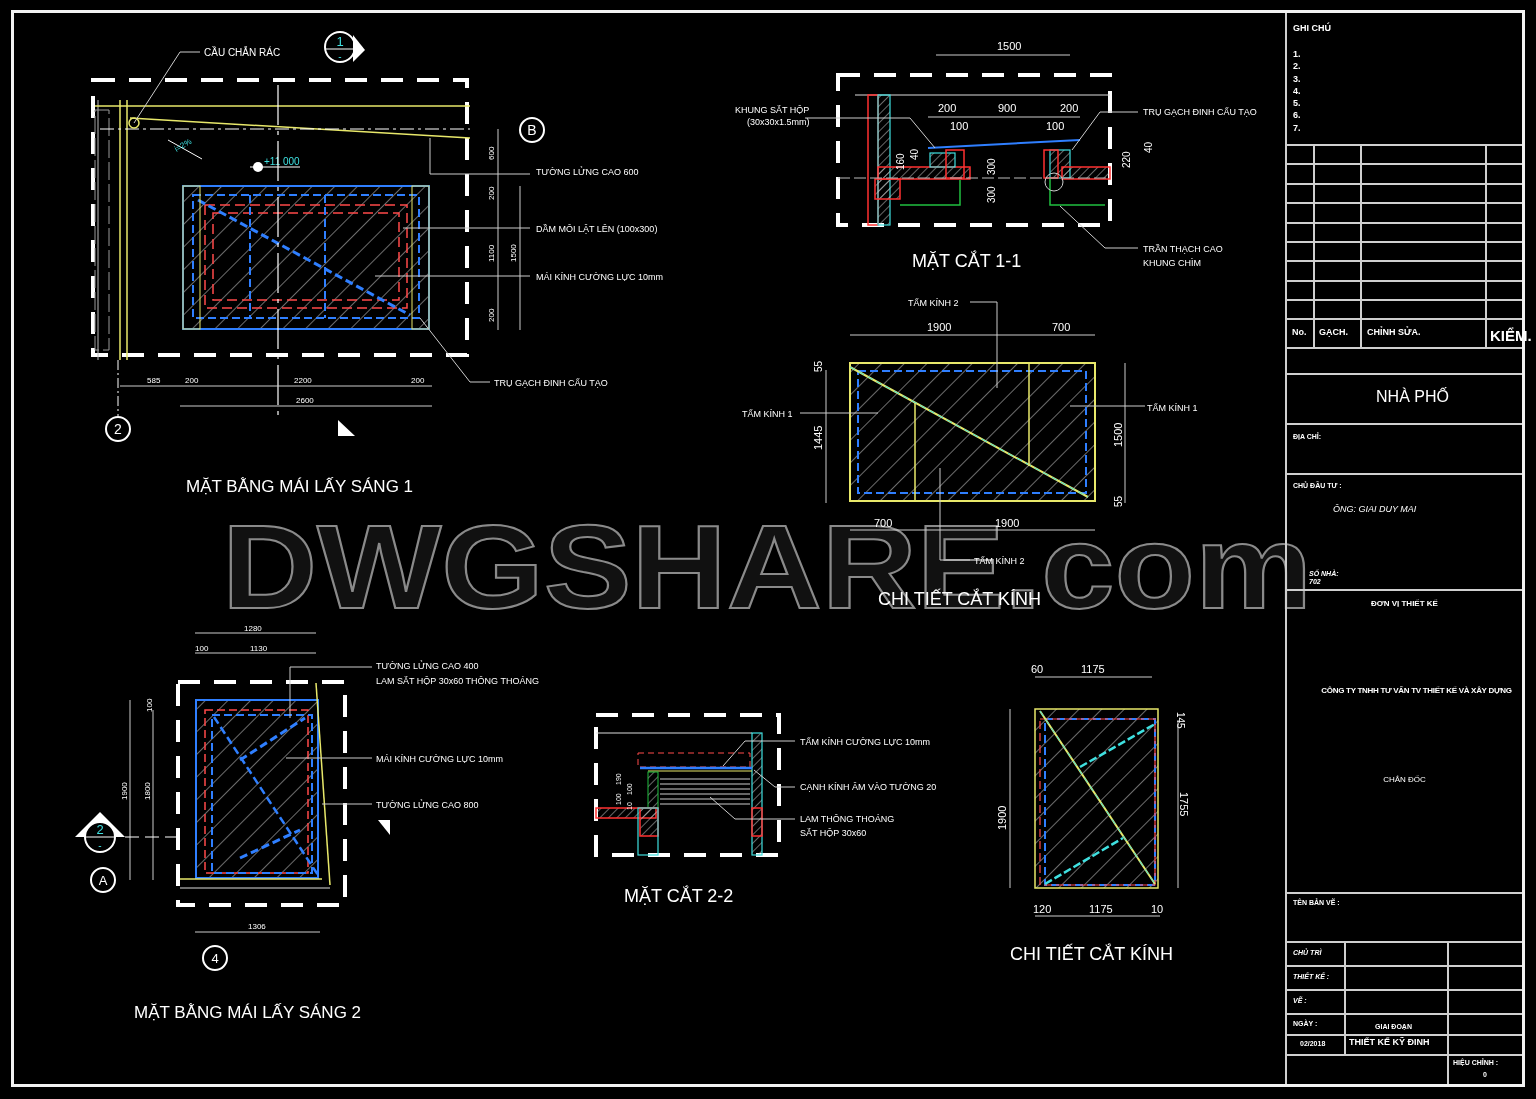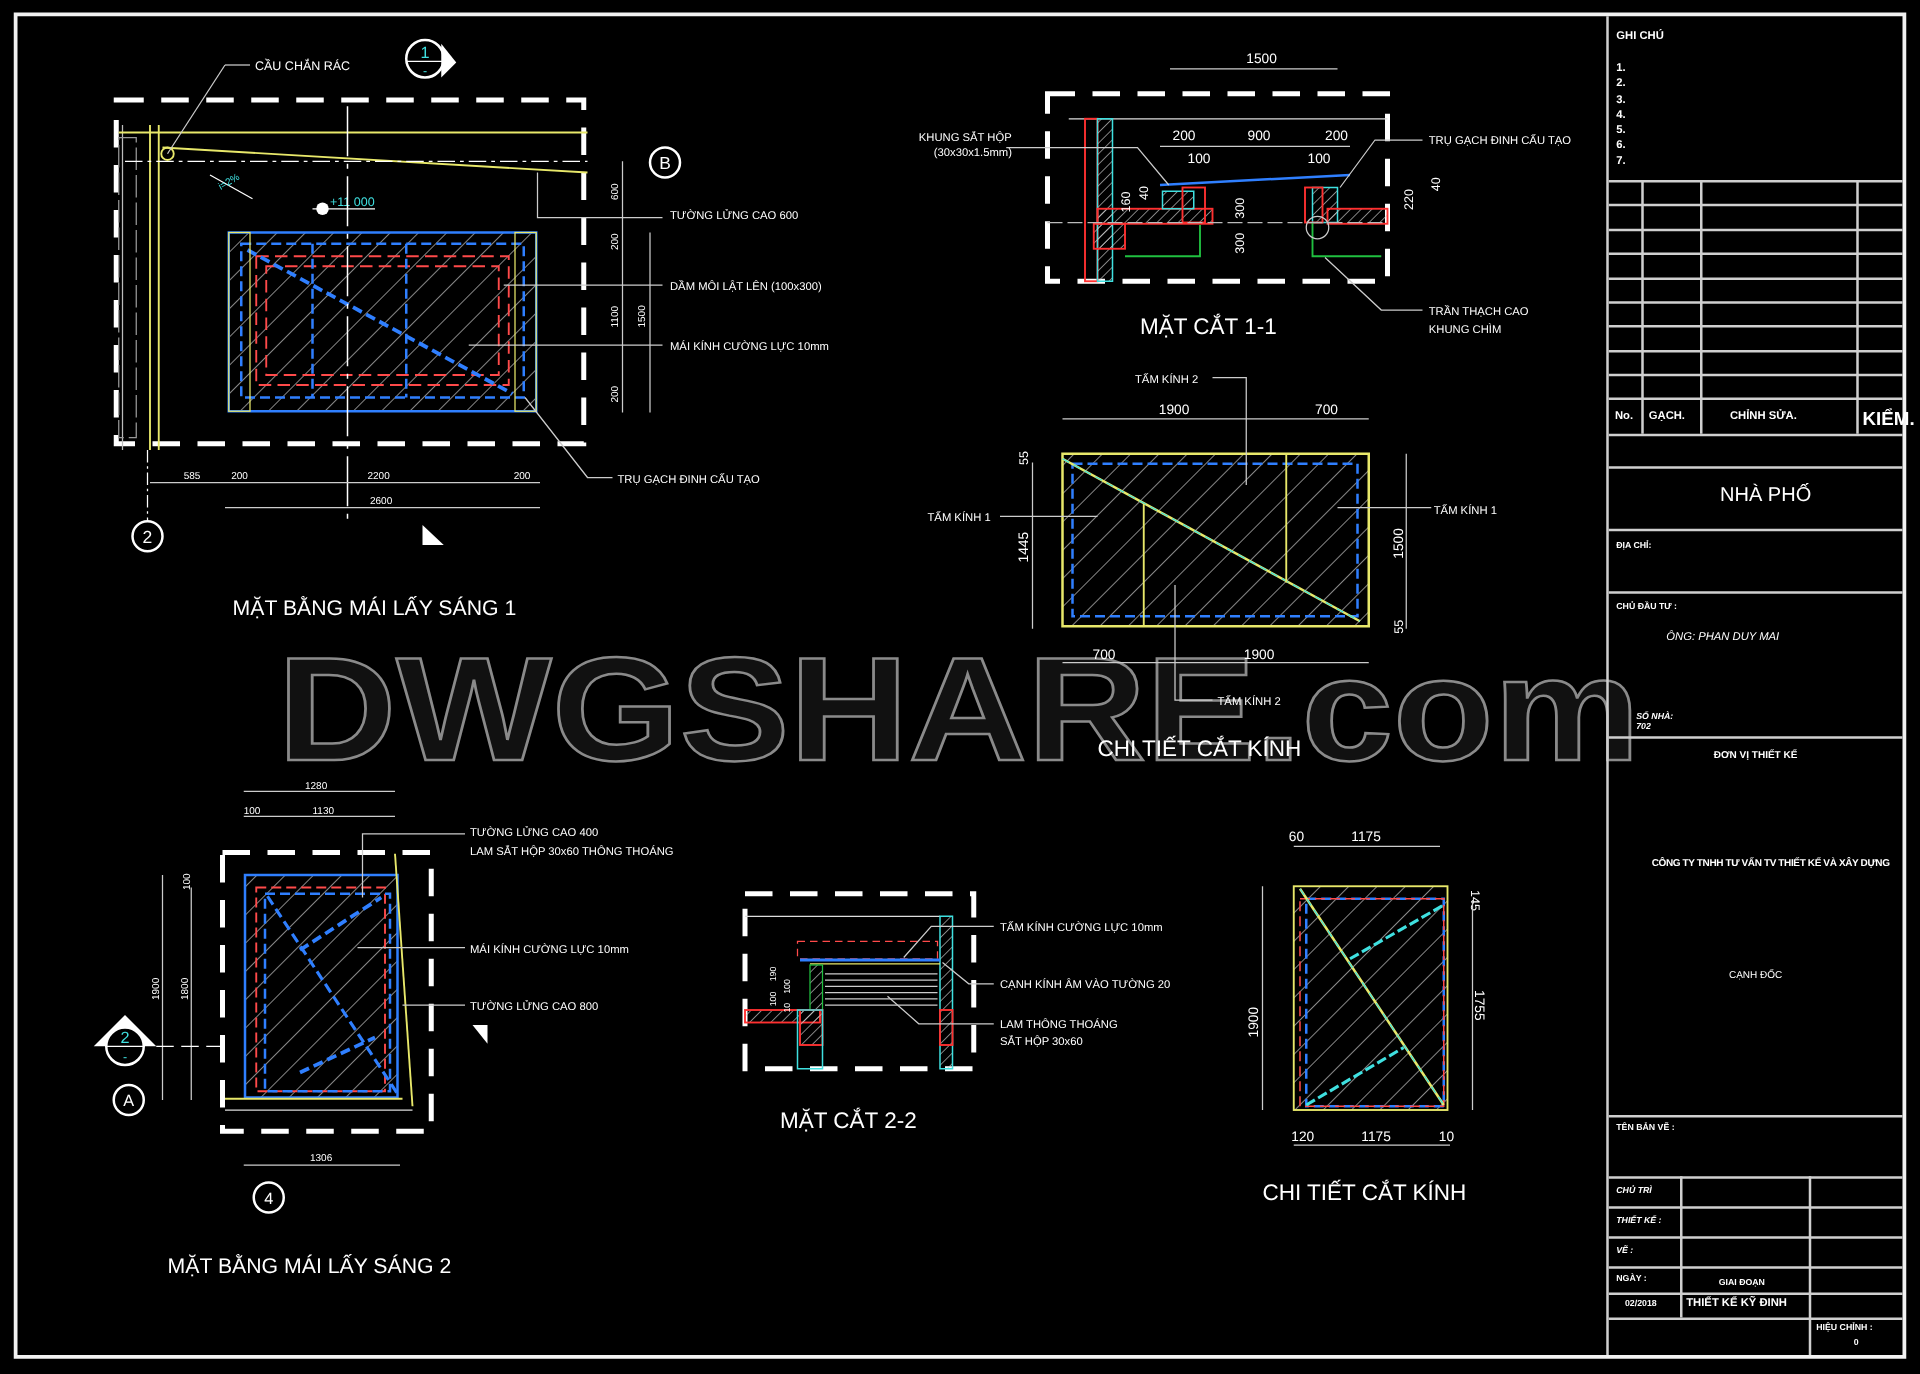--- a/index.html
+++ b/index.html
@@ -316,7 +316,7 @@
   <div class="vline" style="left:198px;top:131px;height:203px;"></div>
   <div class="tb-txt" style="left:5px;top:314px;font-size:9px;font-weight:bold;">No.</div>
   <div class="tb-txt" style="left:32px;top:314px;font-size:9px;font-weight:bold;">GẠCH.</div>
-  <div class="tb-txt" style="left:97px;top:314px;font-size:9px;font-weight:bold;">CHỈNH SỬA.</div>
+  <div class="tb-txt" style="left:80px;top:314px;font-size:9px;font-weight:bold;">CHỈNH SỬA.</div>
   <div class="tb-txt" style="left:203px;top:314px;font-size:15px;font-weight:bold;">KIỂM.</div>
   <div class="tb-row" style="top:334px;"></div>
 

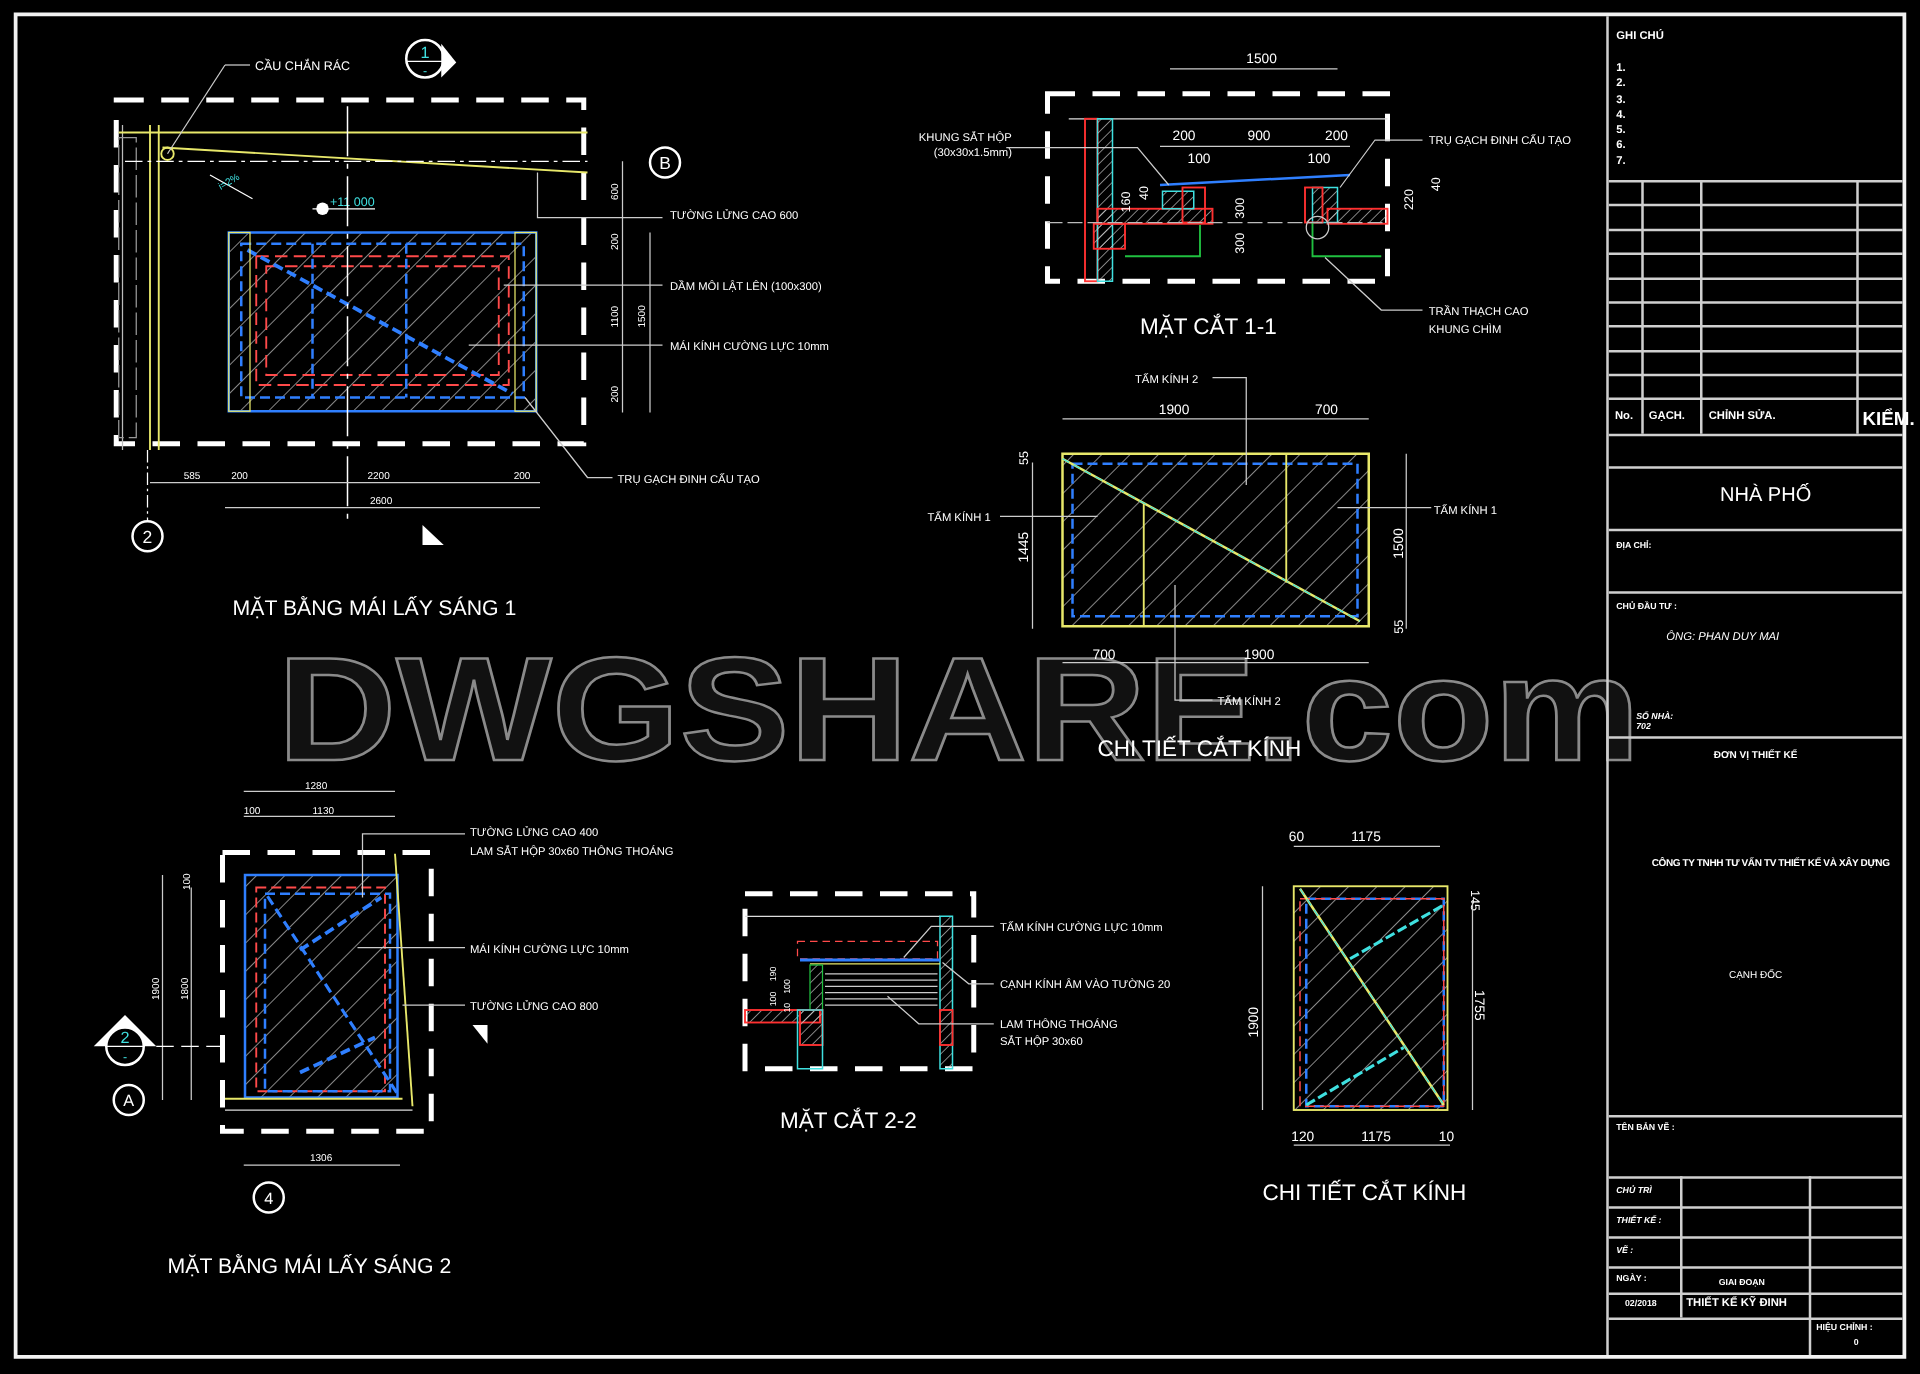--- a/index.html
+++ b/index.html
@@ -326,7 +326,7 @@
   <div class="tb-txt small" style="left:6px;top:420px;">ĐỊA CHỈ:</div>
   <div class="tb-row" style="top:460px;"></div>
   <div class="tb-txt small" style="left:6px;top:469px;">CHỦ ĐẦU TƯ :</div>
-  <div class="tb-txt" style="left:46px;top:491px;font-size:9px;font-style:italic;">ÔNG: PHAN DUY MAI</div>
+  <div class="tb-txt" style="left:46px;top:491px;font-size:9px;font-style:italic;">ÔNG: GIAI DUY MAI</div>
   <div class="tb-txt small" style="left:22px;top:557px;font-style:italic;">SỐ NHÀ:</div>
   <div class="tb-txt small" style="left:22px;top:565px;font-style:italic;">702</div>
   <div class="tb-row" style="top:576px;"></div>

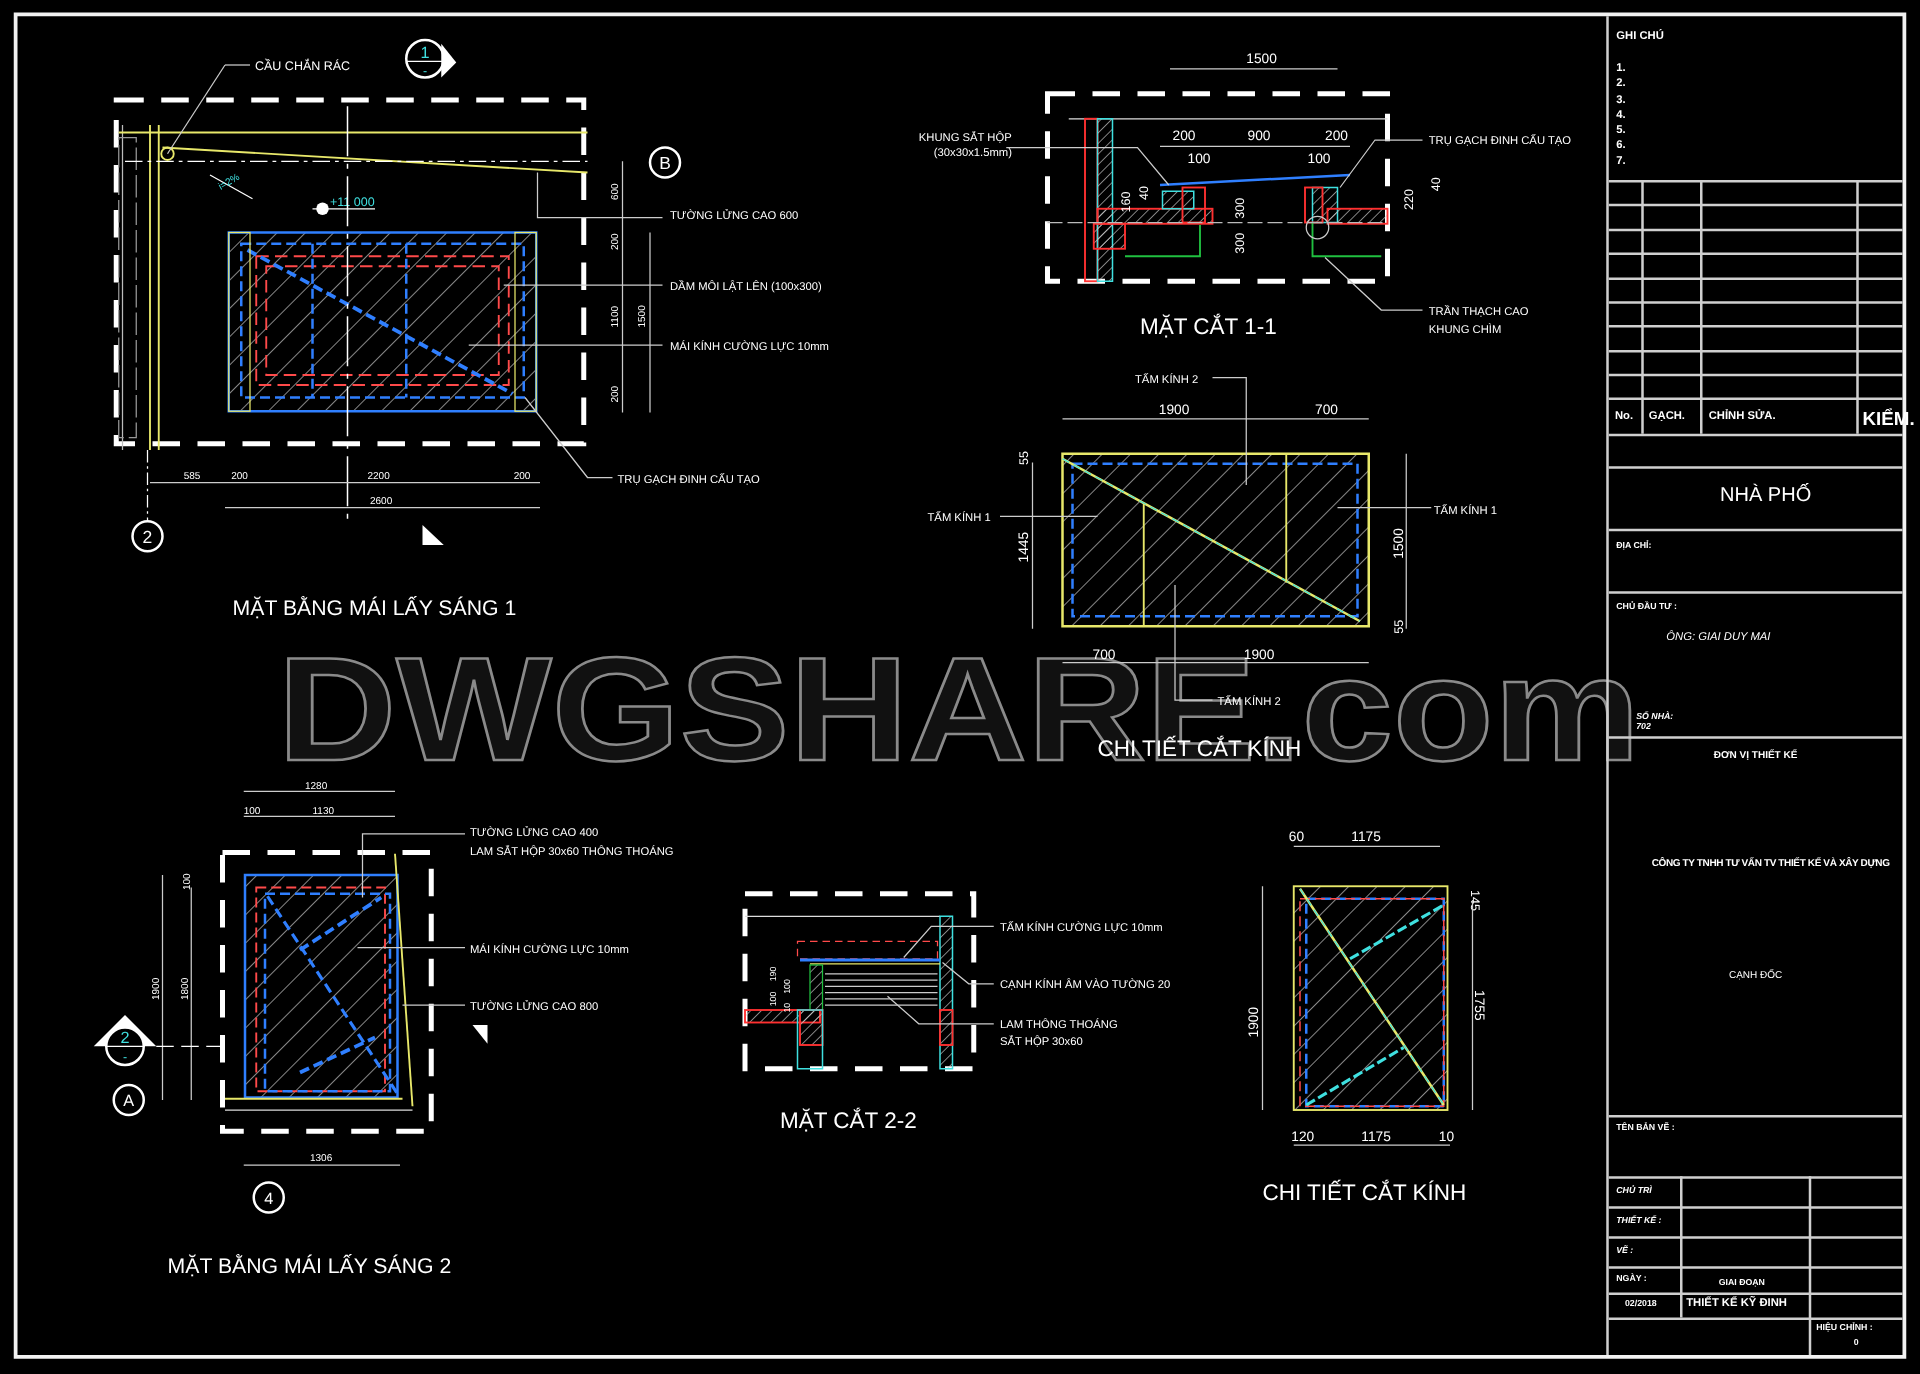--- a/index.html
+++ b/index.html
@@ -332,7 +332,7 @@
   <div class="tb-row" style="top:576px;"></div>
   <div class="tb-txt" style="left:0;right:0;top:586px;text-align:center;font-size:8px;font-weight:bold;">ĐƠN VỊ THIẾT KẾ</div>
   <div class="tb-txt" style="left:0;right:0;top:673px;text-align:center;font-size:8px;font-weight:bold;letter-spacing:-0.3px;padding-left:24px;">CÔNG TY TNHH TƯ VẤN TV THIẾT KẾ VÀ XÂY DỰNG</div>
-  <div class="tb-txt" style="left:0;right:0;top:762px;text-align:center;font-size:8px;">CẠNH ĐỐC</div>
+  <div class="tb-txt" style="left:0;right:0;top:762px;text-align:center;font-size:8px;">CHẮN ĐỐC</div>
 
   <div class="tb-row" style="top:879px;"></div>
   <div class="tb-txt small" style="left:6px;top:886px;">TÊN BẢN VẼ :</div>

